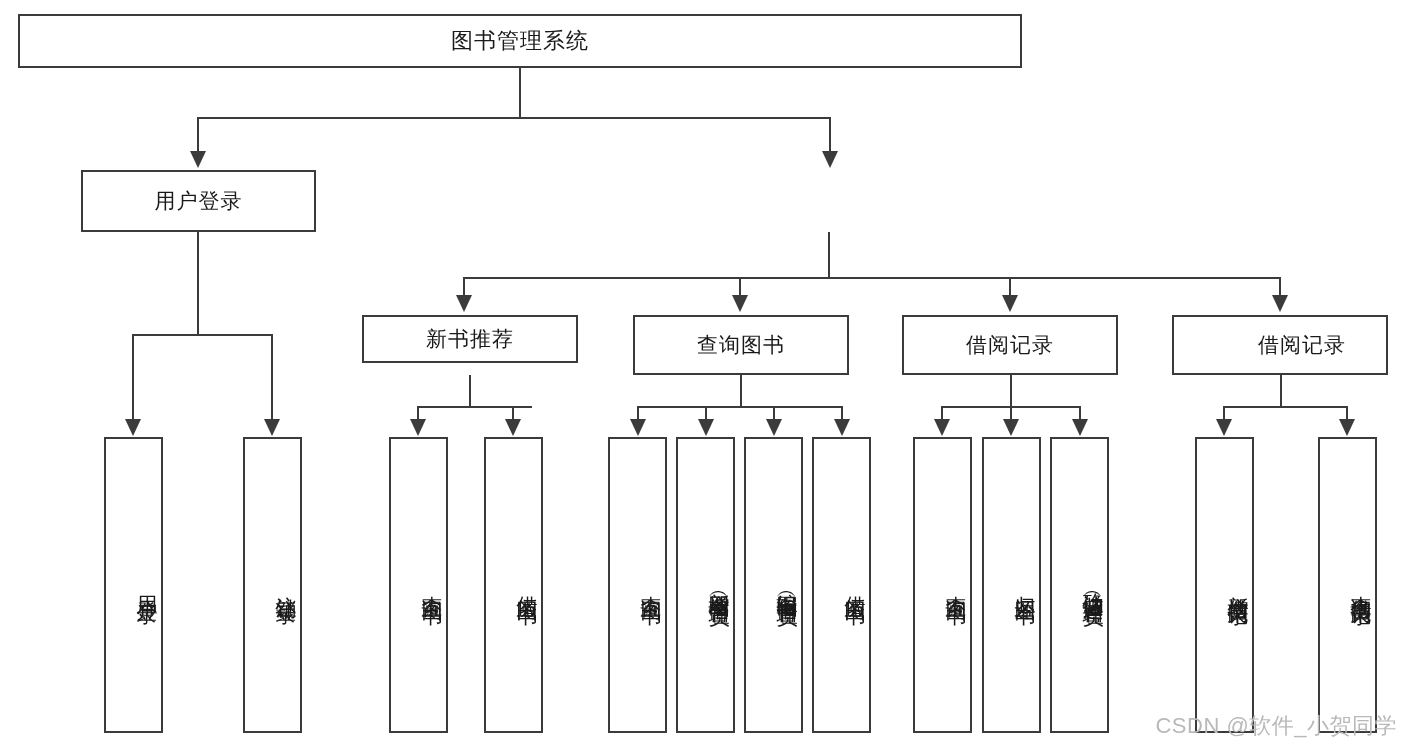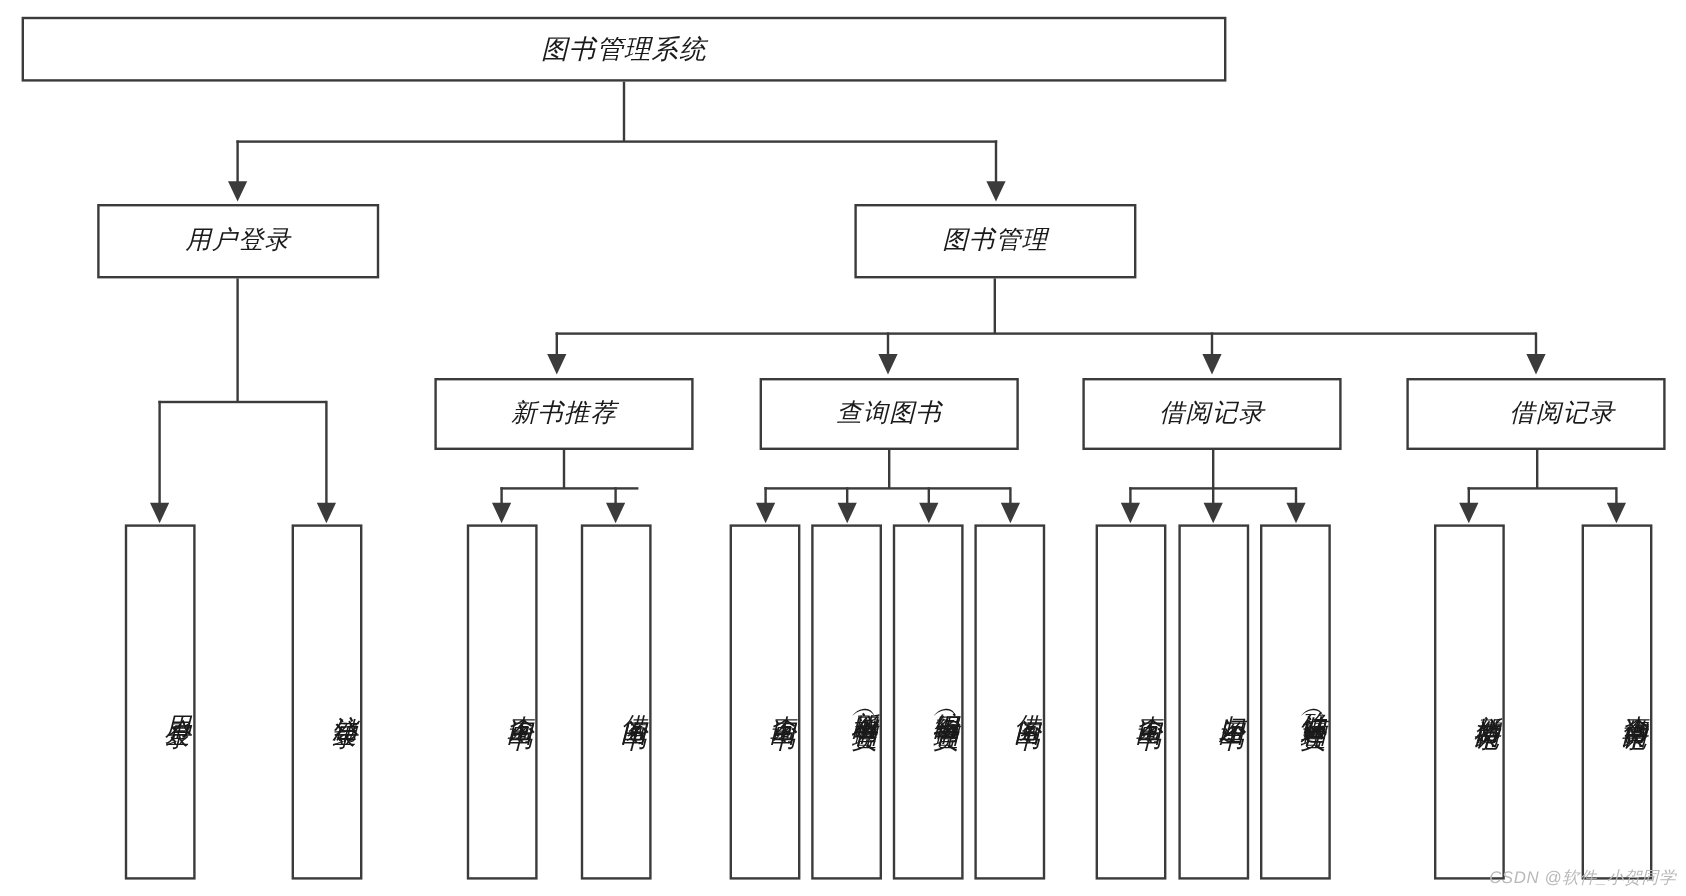--- a/index.html
+++ b/index.html
@@ -16,7 +16,6 @@
     height: 747px;
     background: #ffffff;
     overflow: hidden;
-    font-style: italic;
   }
   .node {
     position: absolute;

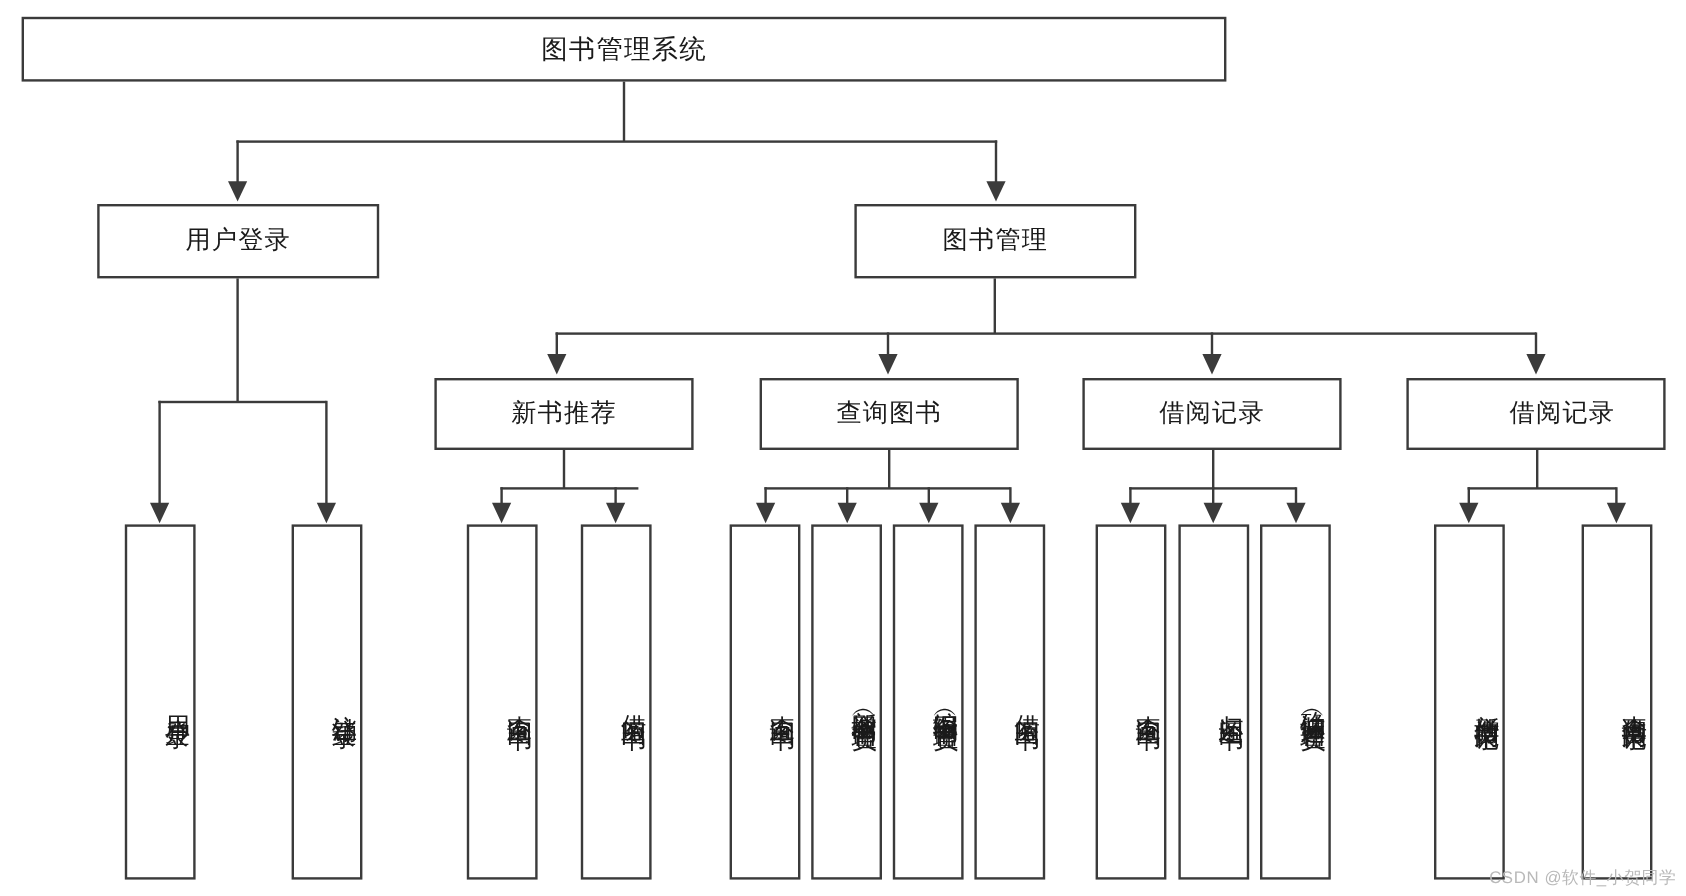--- a/index.html
+++ b/index.html
@@ -90,9 +90,6 @@
 
   <div class="node horiz" style="left:81px; top:170px; width:235px; height:62px;">
     <span>用户登录</span>
-  </div>
-  <div class="node horiz" style="left:712px; top:170px; width:235px; height:62px;">
-    <span>图书管理</span>
   </div>
 
   <div class="conn vline" style="left:197px; top:232px; height:103px;"></div>

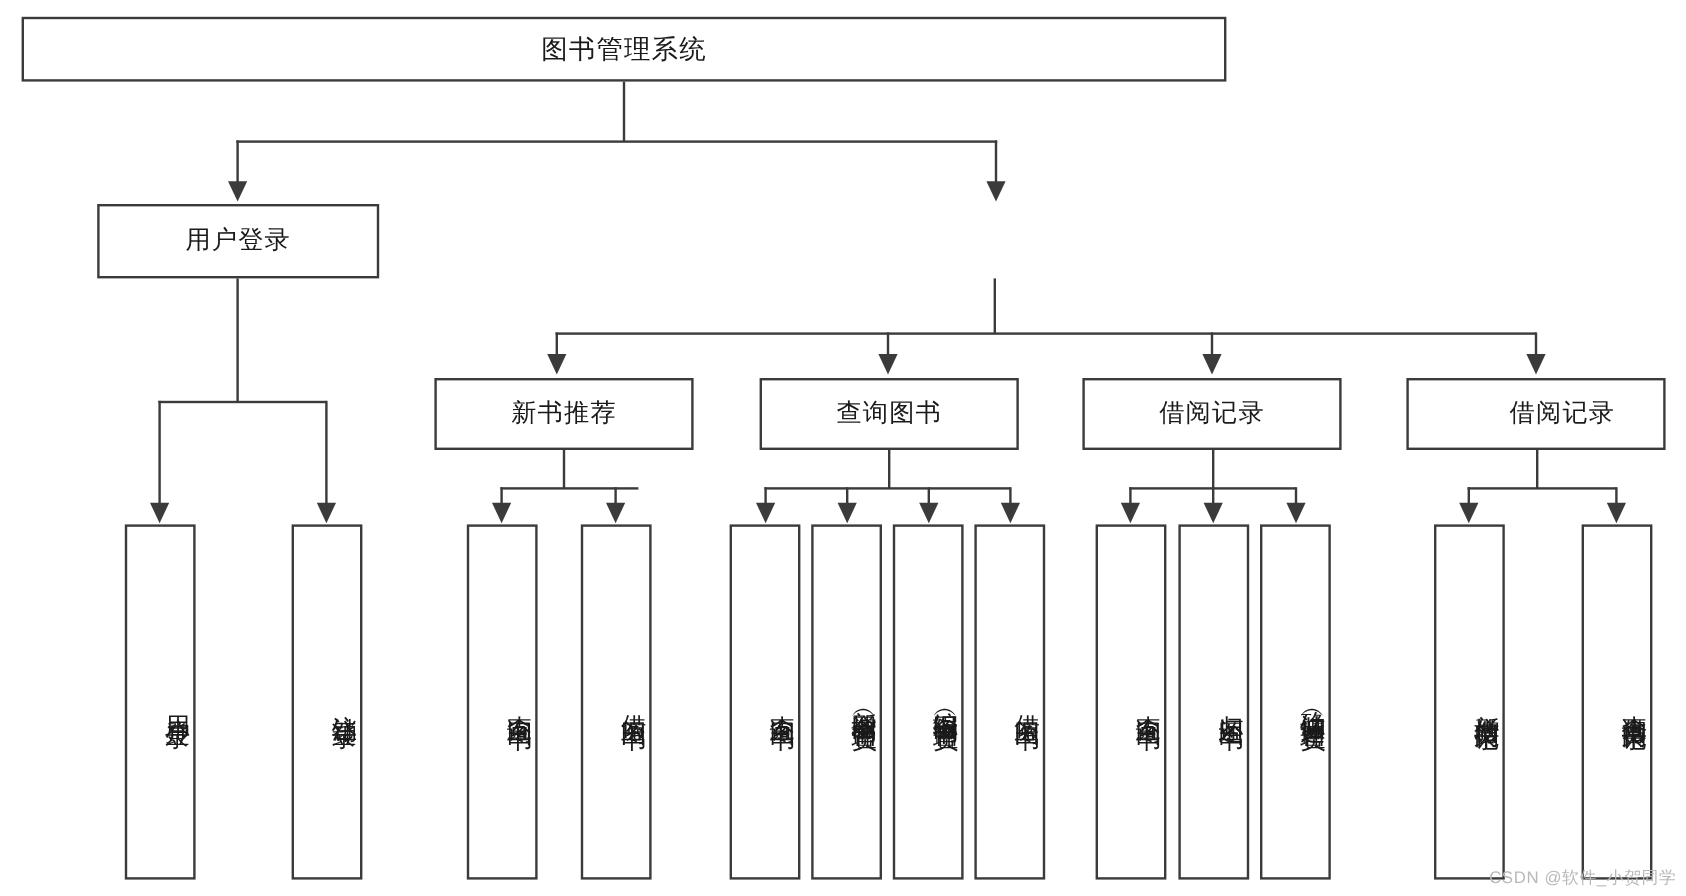--- a/index.html
+++ b/index.html
@@ -110,7 +110,7 @@
   <div class="conn vline" style="left:1279px; top:277px; height:20px;"></div>
   <div class="arrow" style="left:1272px; top:295px;"></div>
 
-  <div class="node horiz" style="left:362px; top:315px; width:216px; height:60px;justify-content:center;">
+  <div class="node horiz" style="left:362px; top:315px; width:216px; height:48px;justify-content:center;">
     <span>新书推荐</span>
   </div>
   <div class="node horiz" style="left:633px; top:315px; width:216px; height:60px;">

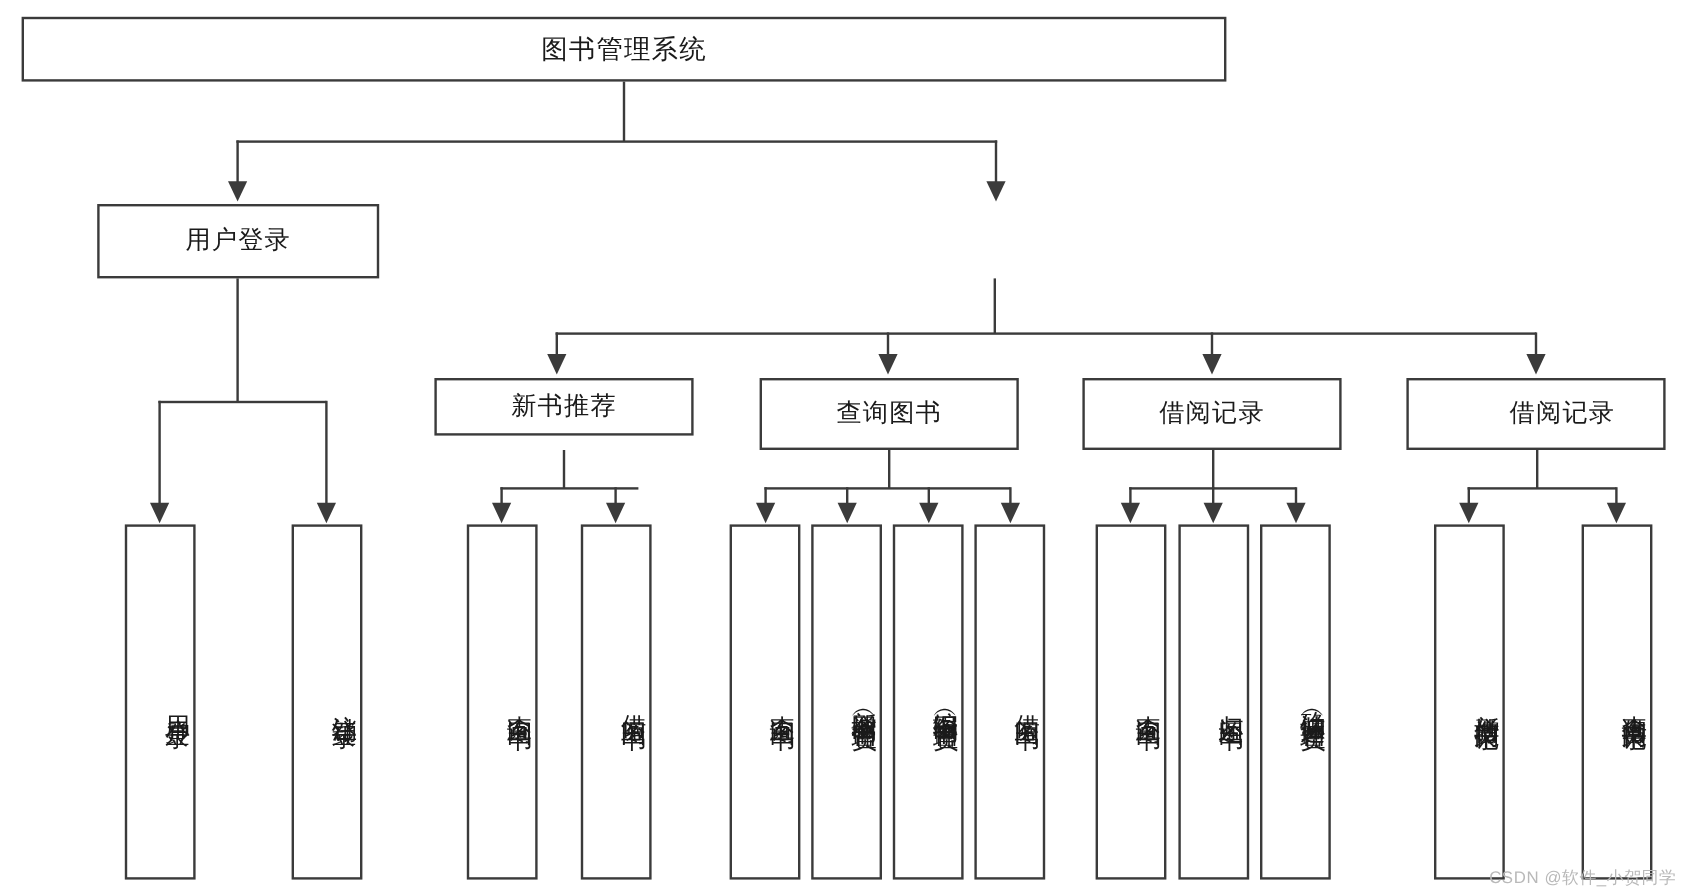--- a/index.html
+++ b/index.html
@@ -66,7 +66,7 @@
     position: absolute;
     right: 8px;
     bottom: 6px;
-    font-size: 14px;
+    font-size: 22px;
     color: #b9b9b9;
     letter-spacing: 0.5px;
     white-space: nowrap;

